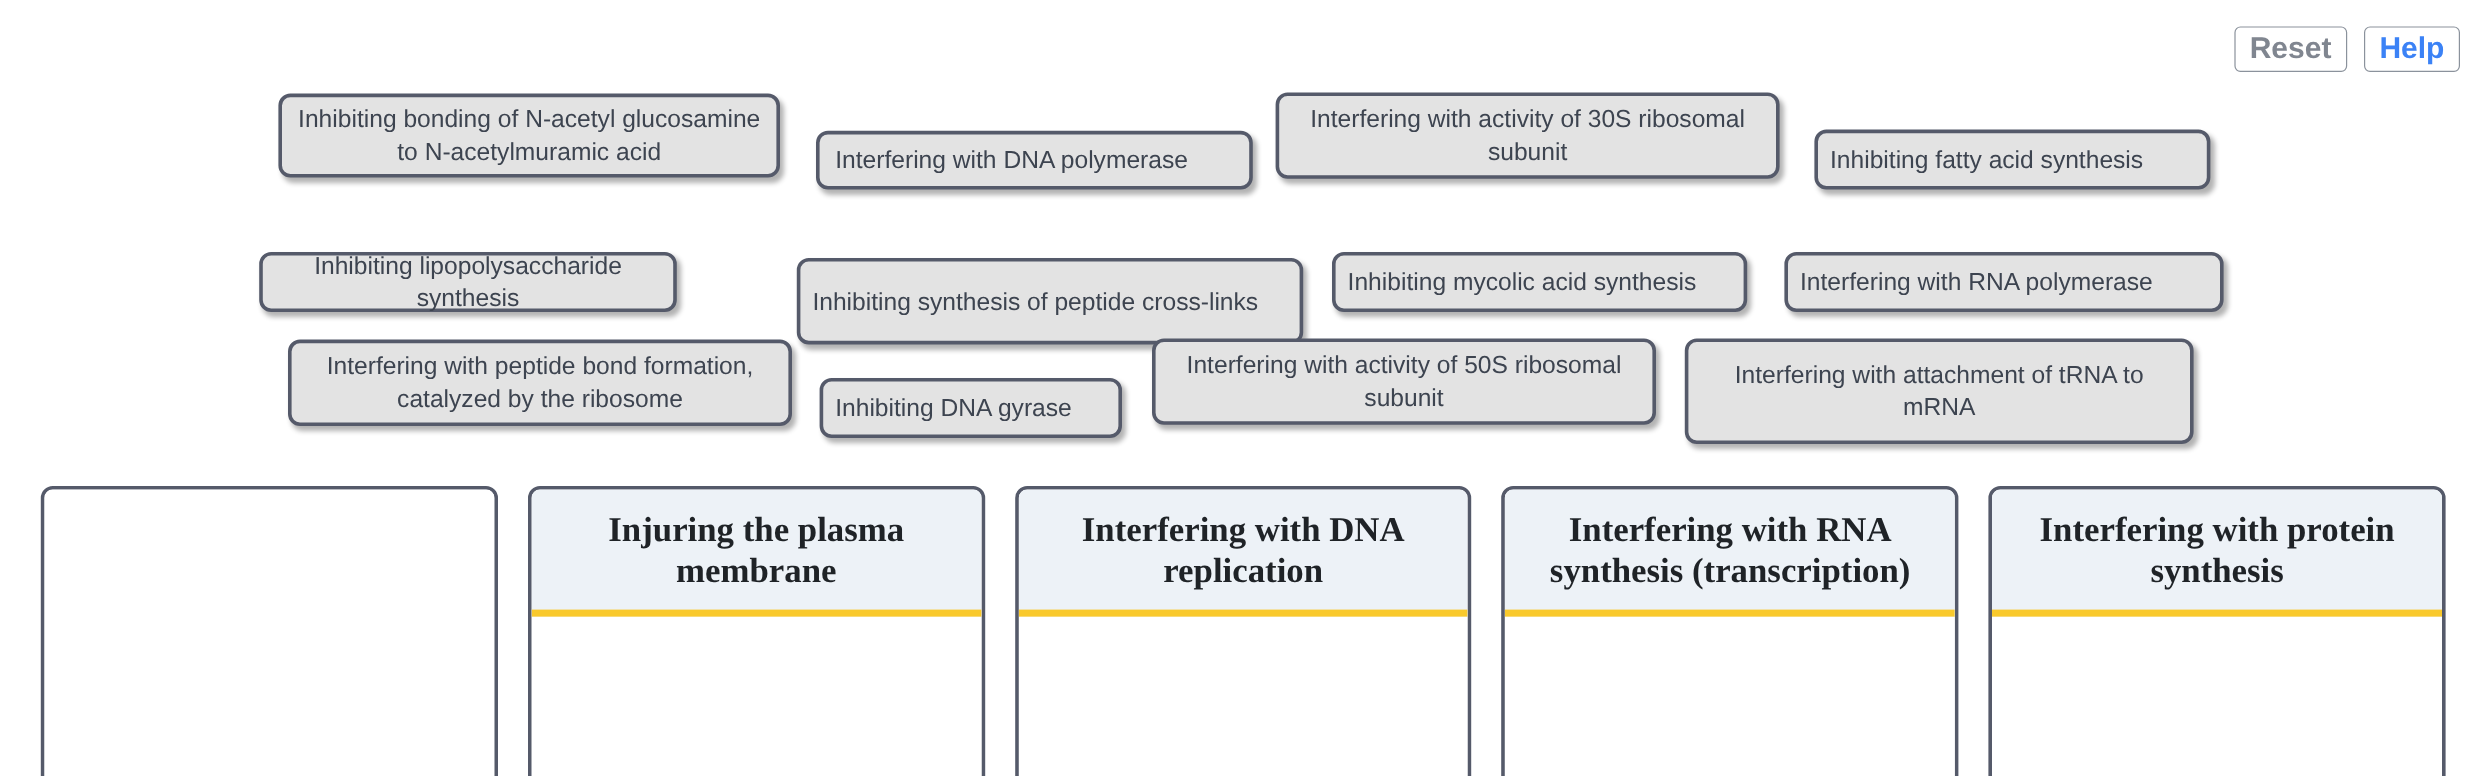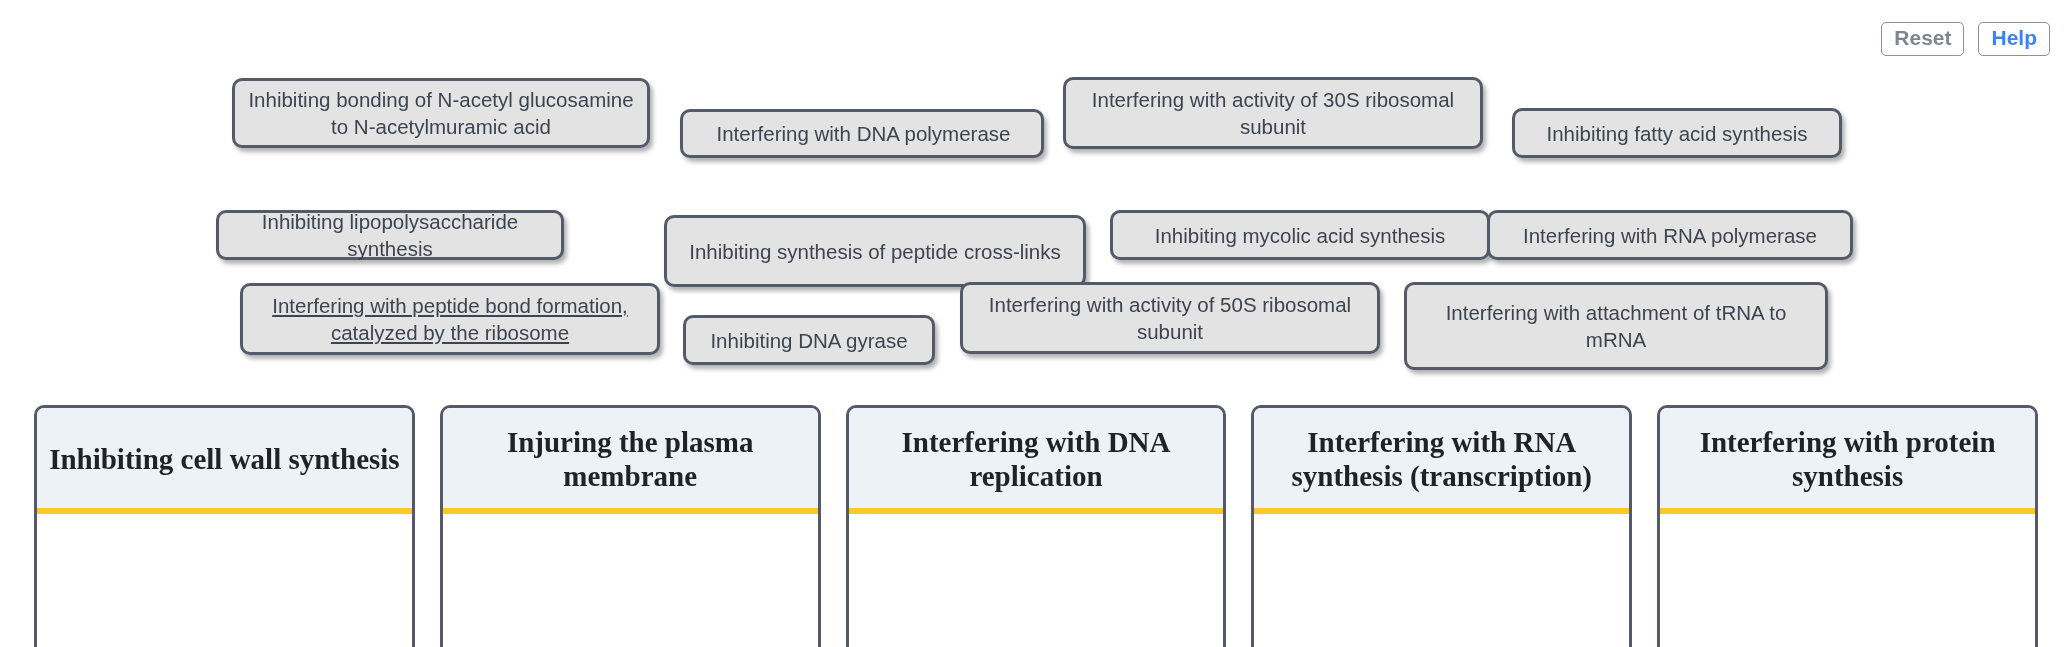--- a/index.html
+++ b/index.html
@@ -36,7 +36,7 @@
     background: #ffffff;
     padding: 4px 12px 6px 12px;
     font-family: "Liberation Sans", sans-serif;
-    font-size: 21px;
+    font-size: 25px;
     font-weight: bold;
     line-height: 1.05;
     cursor: pointer;

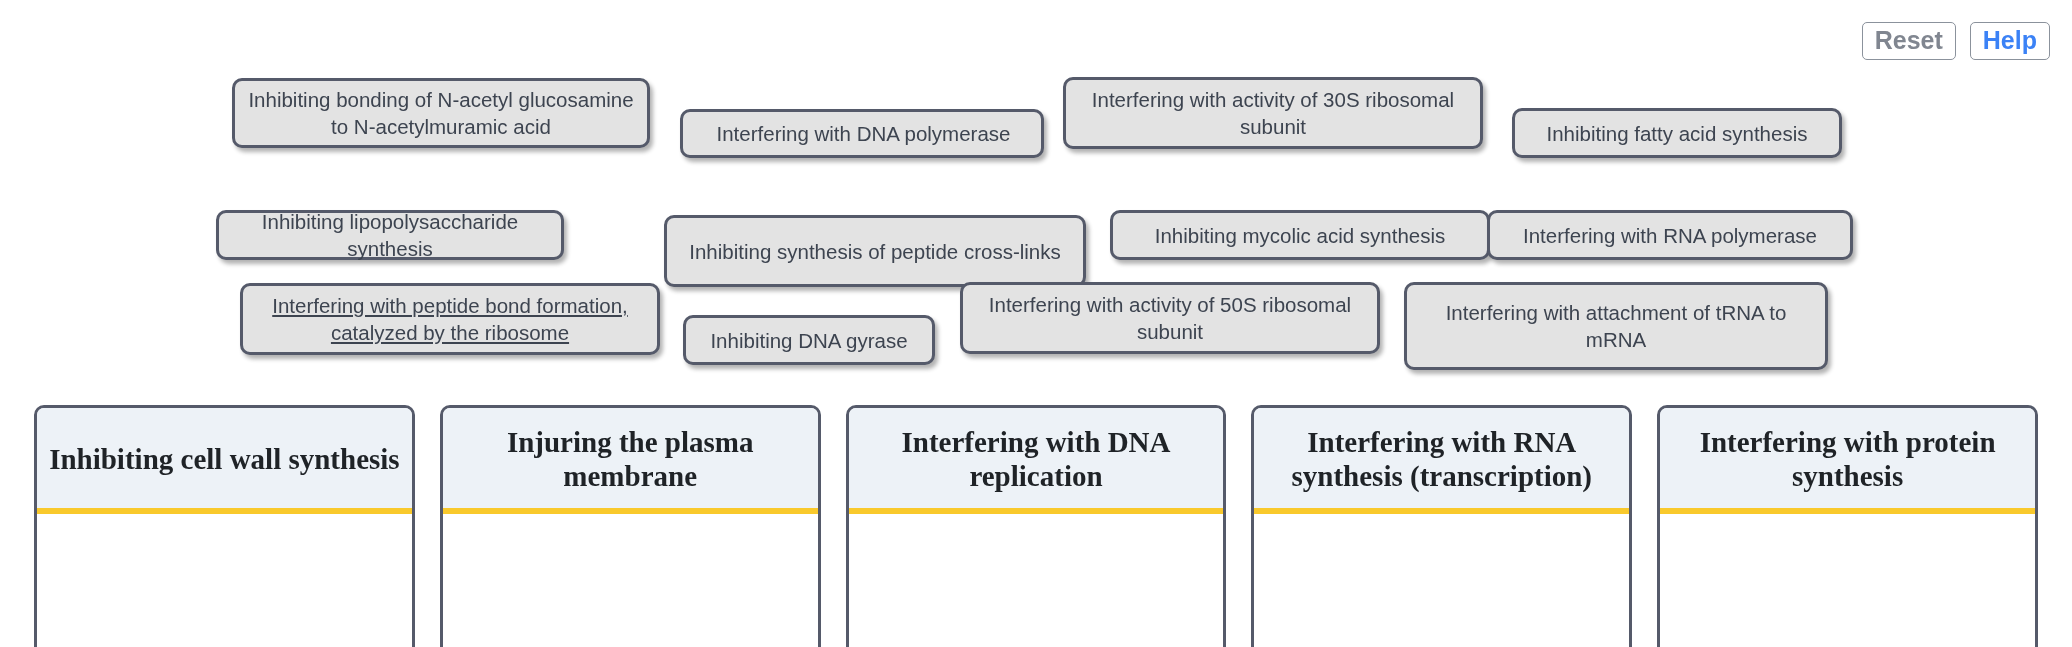--- a/index.html
+++ b/index.html
@@ -66,7 +66,6 @@
     text-align: center;
     display: flex;
     align-items: center;
-    justify-content: center;
     padding: 4px 10px;
     cursor: move;
     user-select: none;

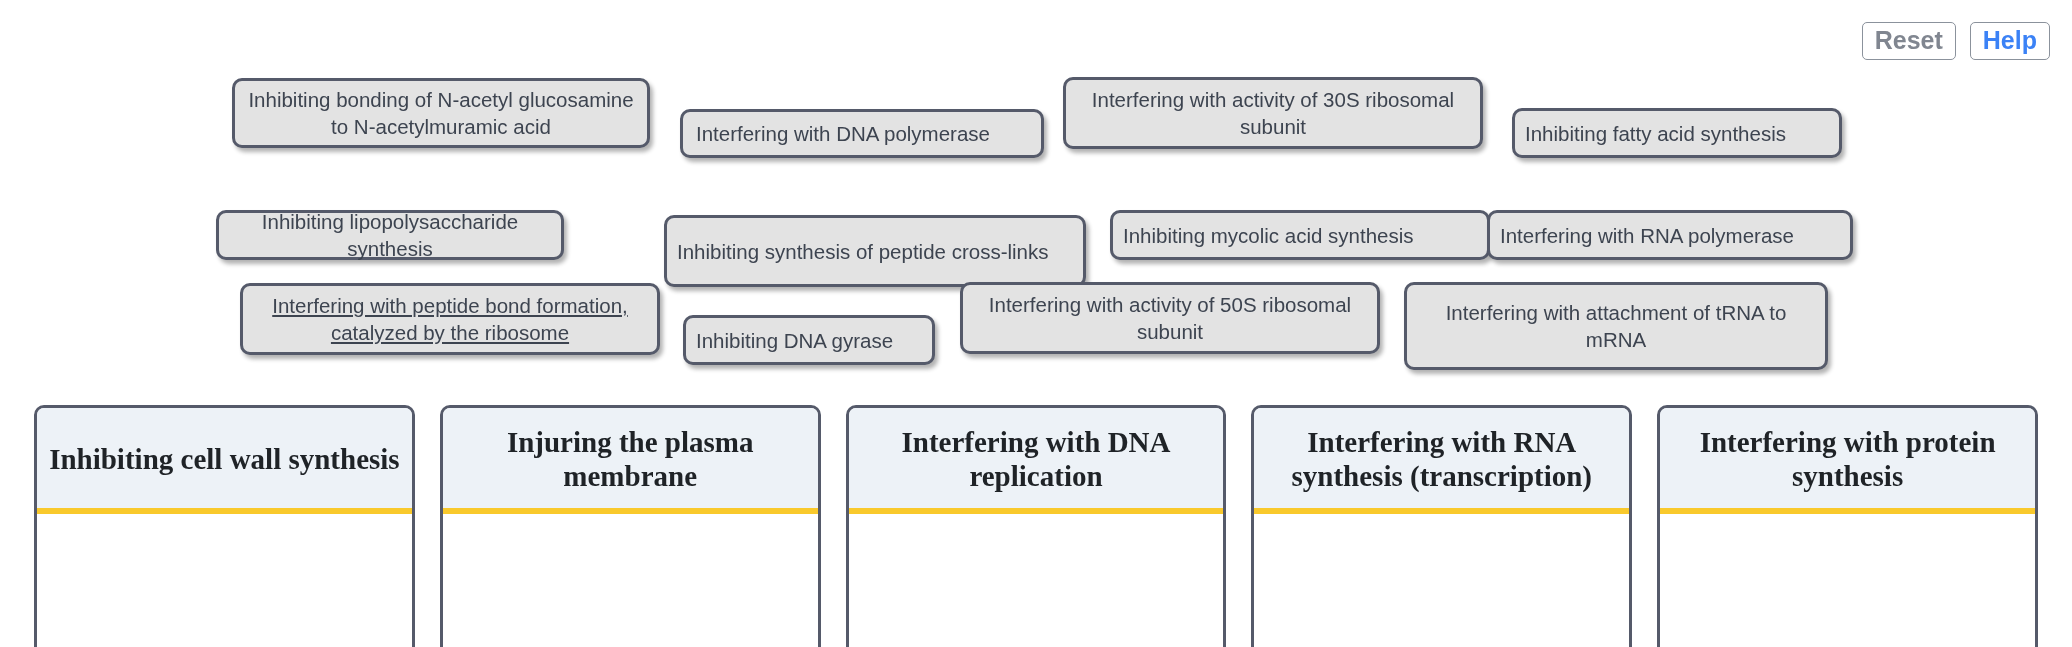--- a/index.html
+++ b/index.html
@@ -140,7 +140,7 @@
       <div class="tile" style="left: 664px; top: 119px; width: 422px; height: 72px; margin-top: 36px;">
         <span>Inhibiting synthesis of peptide cross-links</span>
       </div>
-      <div class="tile" style="left: 1110px; top: 150px; width: 380px; height: 50px;">
+      <div class="tile" style="left: 1110px; top: 150px; width: 346px; height: 50px;">
         <span>Inhibiting mycolic acid synthesis</span>
       </div>
       <div class="tile" style="left: 1487px; top: 150px; width: 366px; height: 50px;">

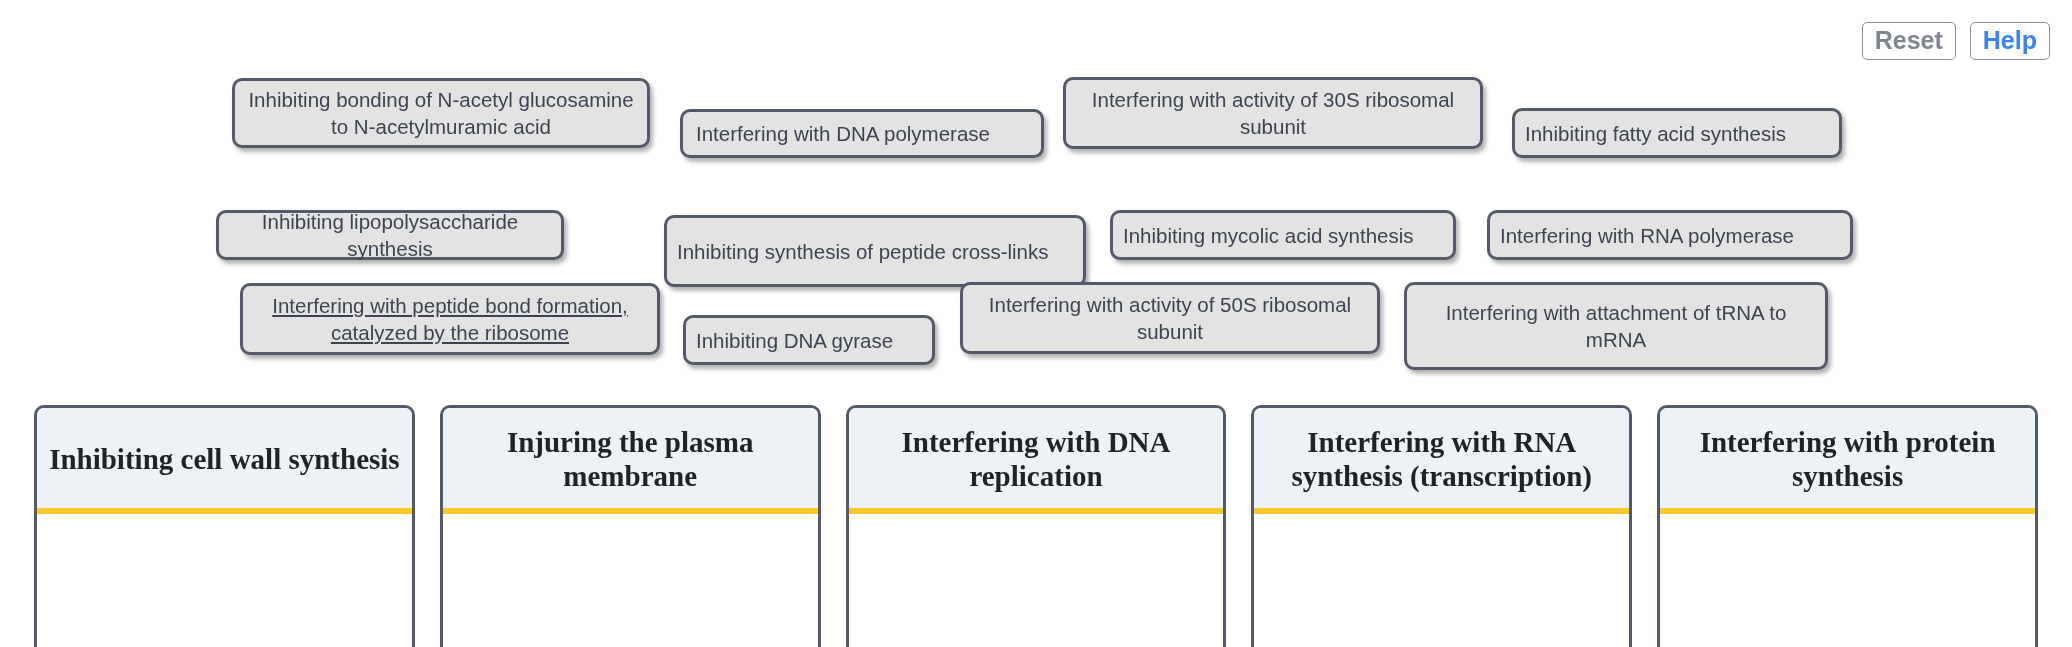--- a/index.html
+++ b/index.html
@@ -146,7 +146,7 @@
       <div class="tile" style="left: 1487px; top: 150px; width: 366px; height: 50px;">
         <span>Interfering with RNA polymerase</span>
       </div>
-      <div class="tile" style="left: 240px; top: 223px; width: 420px; height: 72px; text-decoration: underline;">
+      <div class="tile" style="left: 240px; top: 223px; width: 420px; height: 72px;">
         <span>Interfering with peptide bond formation, catalyzed by the ribosome</span>
       </div>
       <div class="tile" style="left: 683px; top: 255px; width: 252px; height: 50px;">

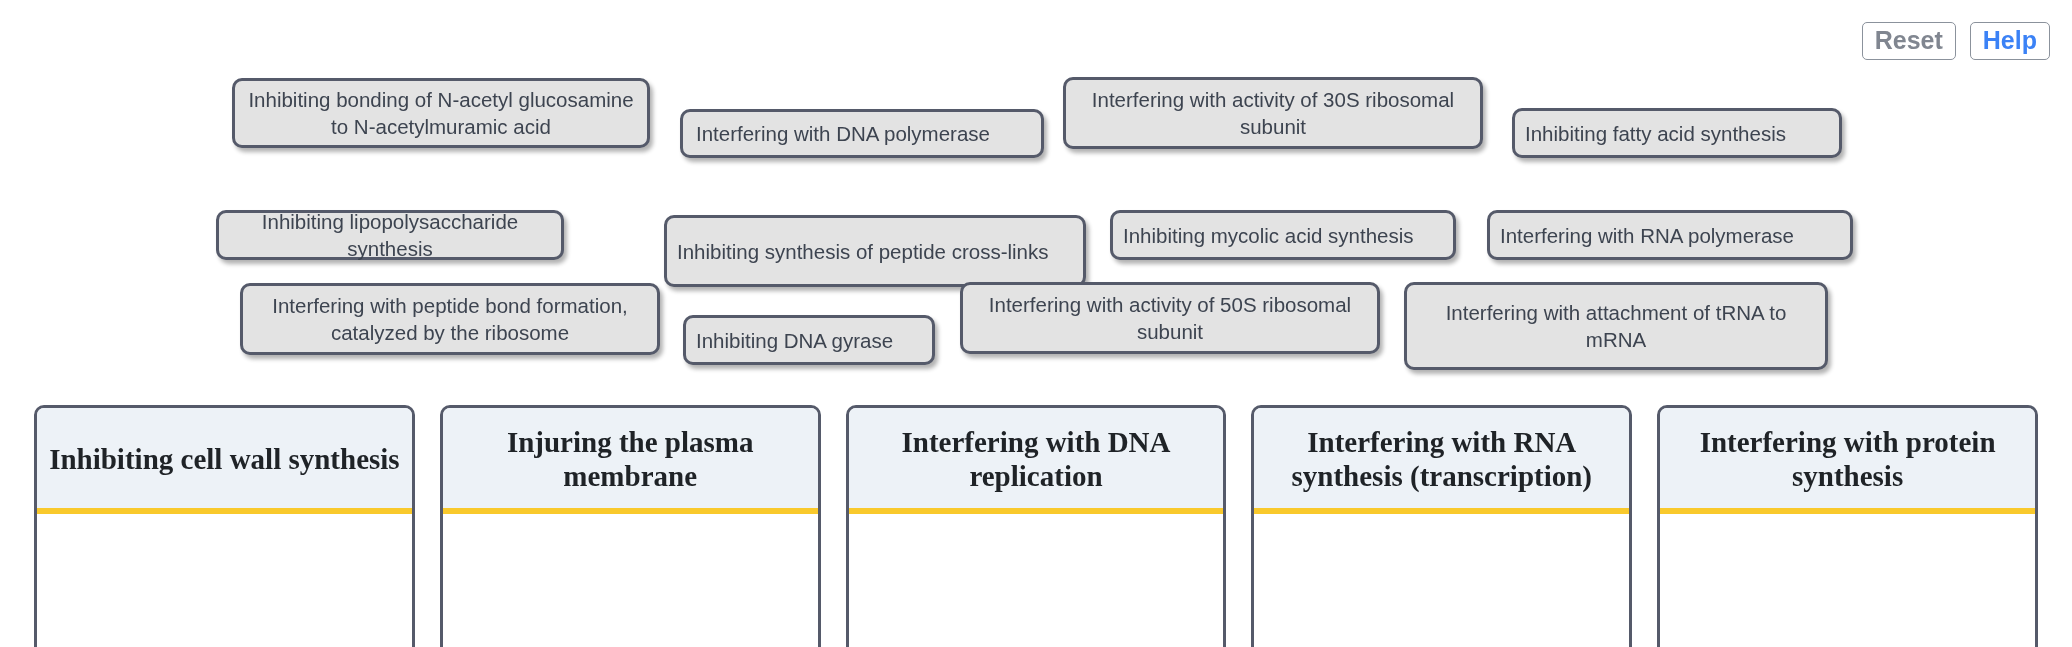--- a/index.html
+++ b/index.html
@@ -162,7 +162,6 @@
 
   <div class="columns" id="columns-area">
       <div class="column">
-        <div class="col-header">Inhibiting cell wall synthesis</div>
         <div class="col-body"></div>
       </div>
       <div class="column">

